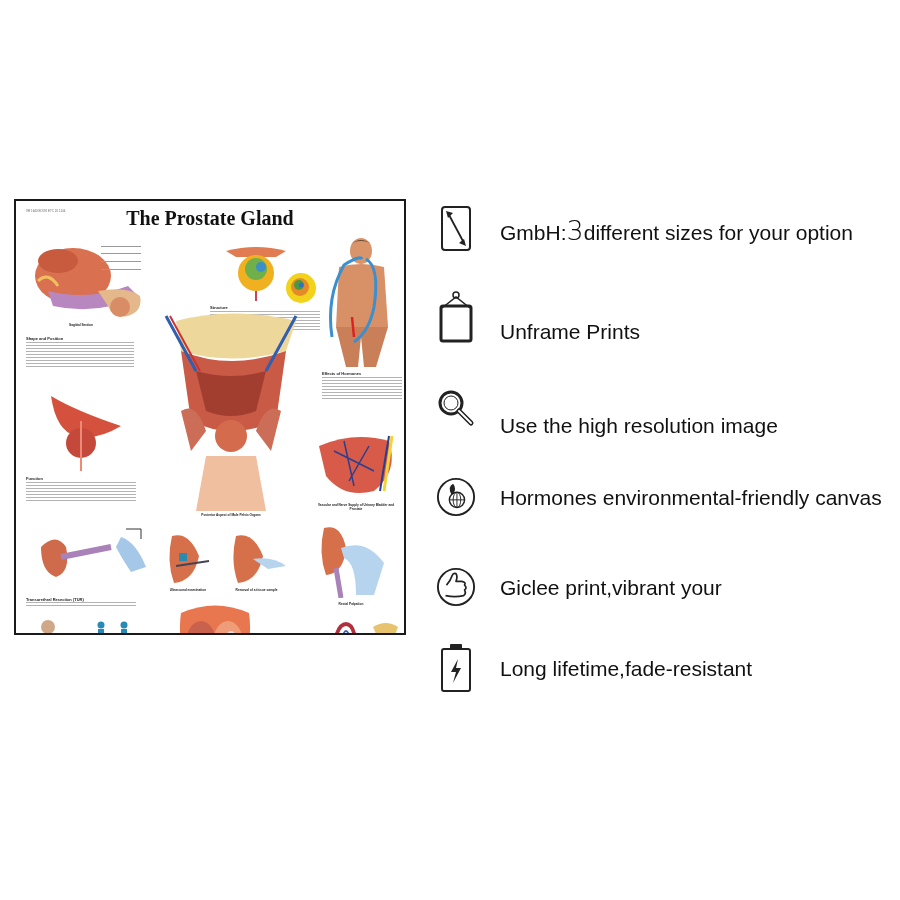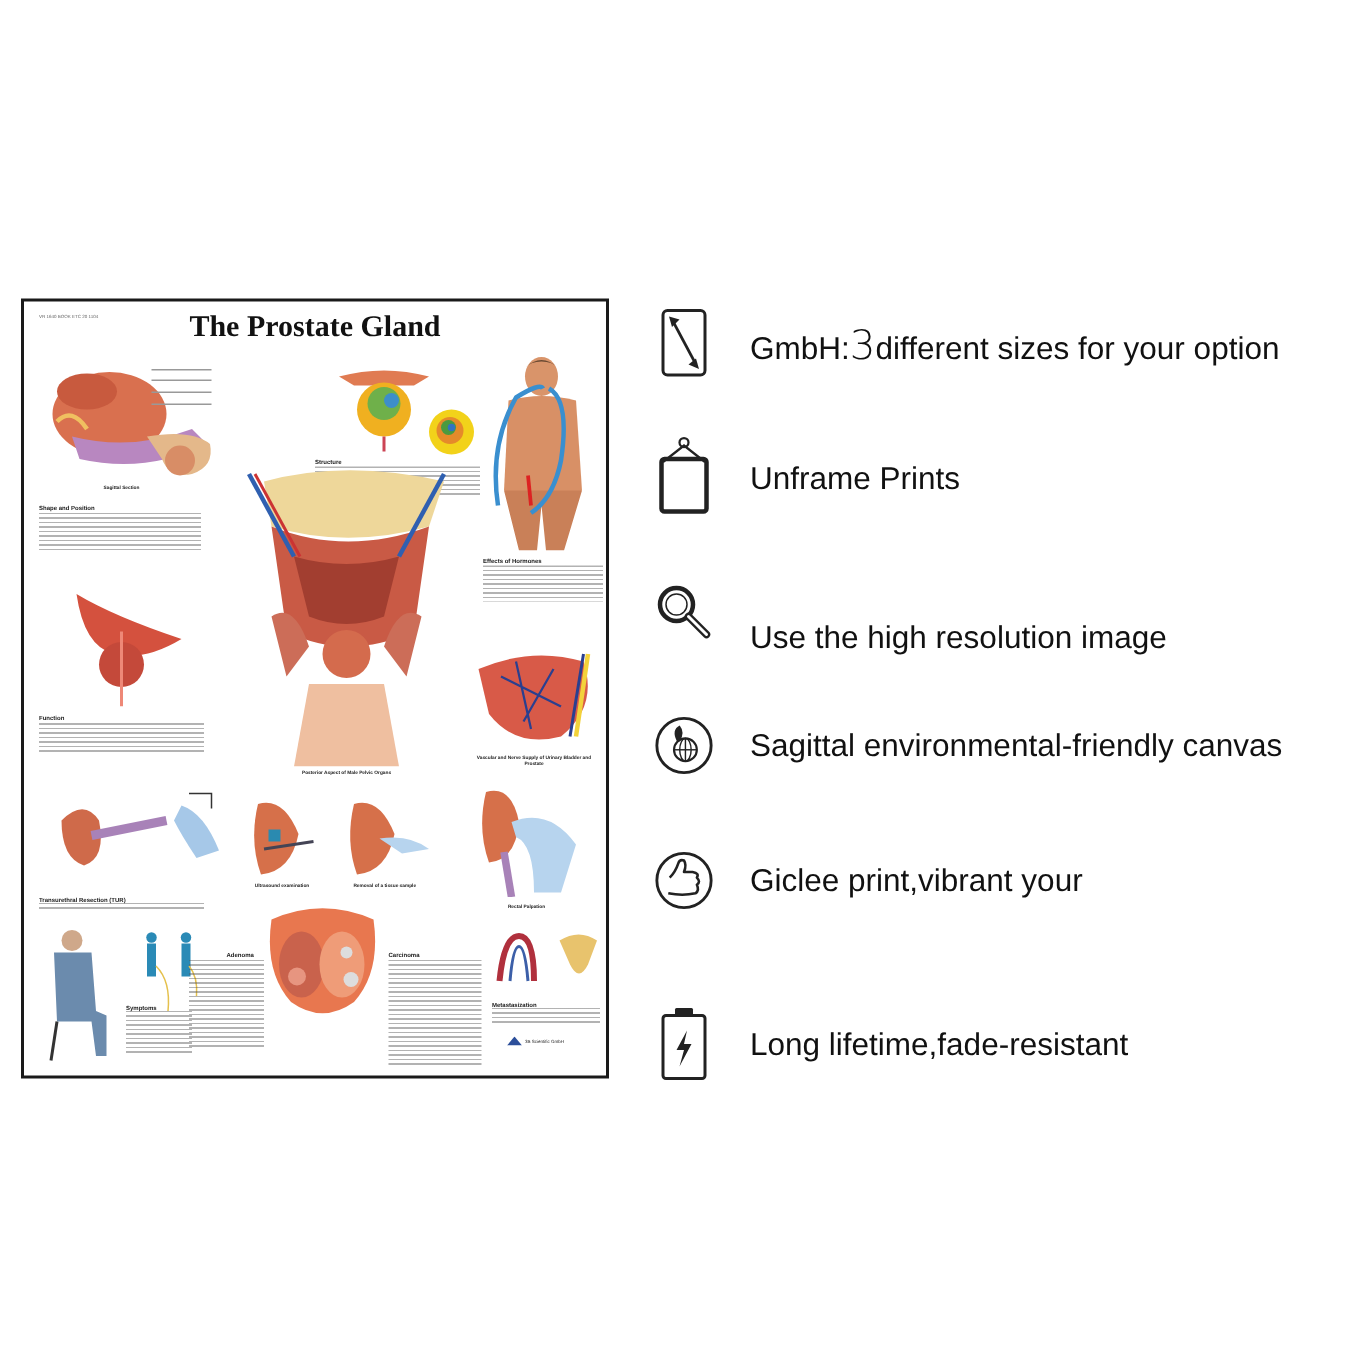--- a/index.html
+++ b/index.html
@@ -4,7 +4,7 @@
 <style>
   html,body{margin:0;padding:0;background:#ffffff;}
   body{width:900px;height:900px;position:relative;overflow:hidden;font-family:"Liberation Sans",sans-serif;}
-  .poster{position:absolute;left:14px;top:199px;width:392px;height:520px;border:2px solid #1a1a1a;background:#fff;box-sizing:border-box;overflow:hidden;}
+  .poster{position:absolute;left:14px;top:199px;width:392px;height:436px;border:2px solid #1a1a1a;background:#fff;box-sizing:border-box;overflow:hidden;}
   .poster-code{position:absolute;left:10px;top:8px;font-size:3px;color:#666;font-family:"Liberation Sans",sans-serif;}
   .poster-title{position:absolute;left:0;width:100%;top:6px;text-align:center;font-family:"Liberation Serif",serif;font-weight:bold;font-size:20px;color:#111;}
   .illus{position:absolute;}

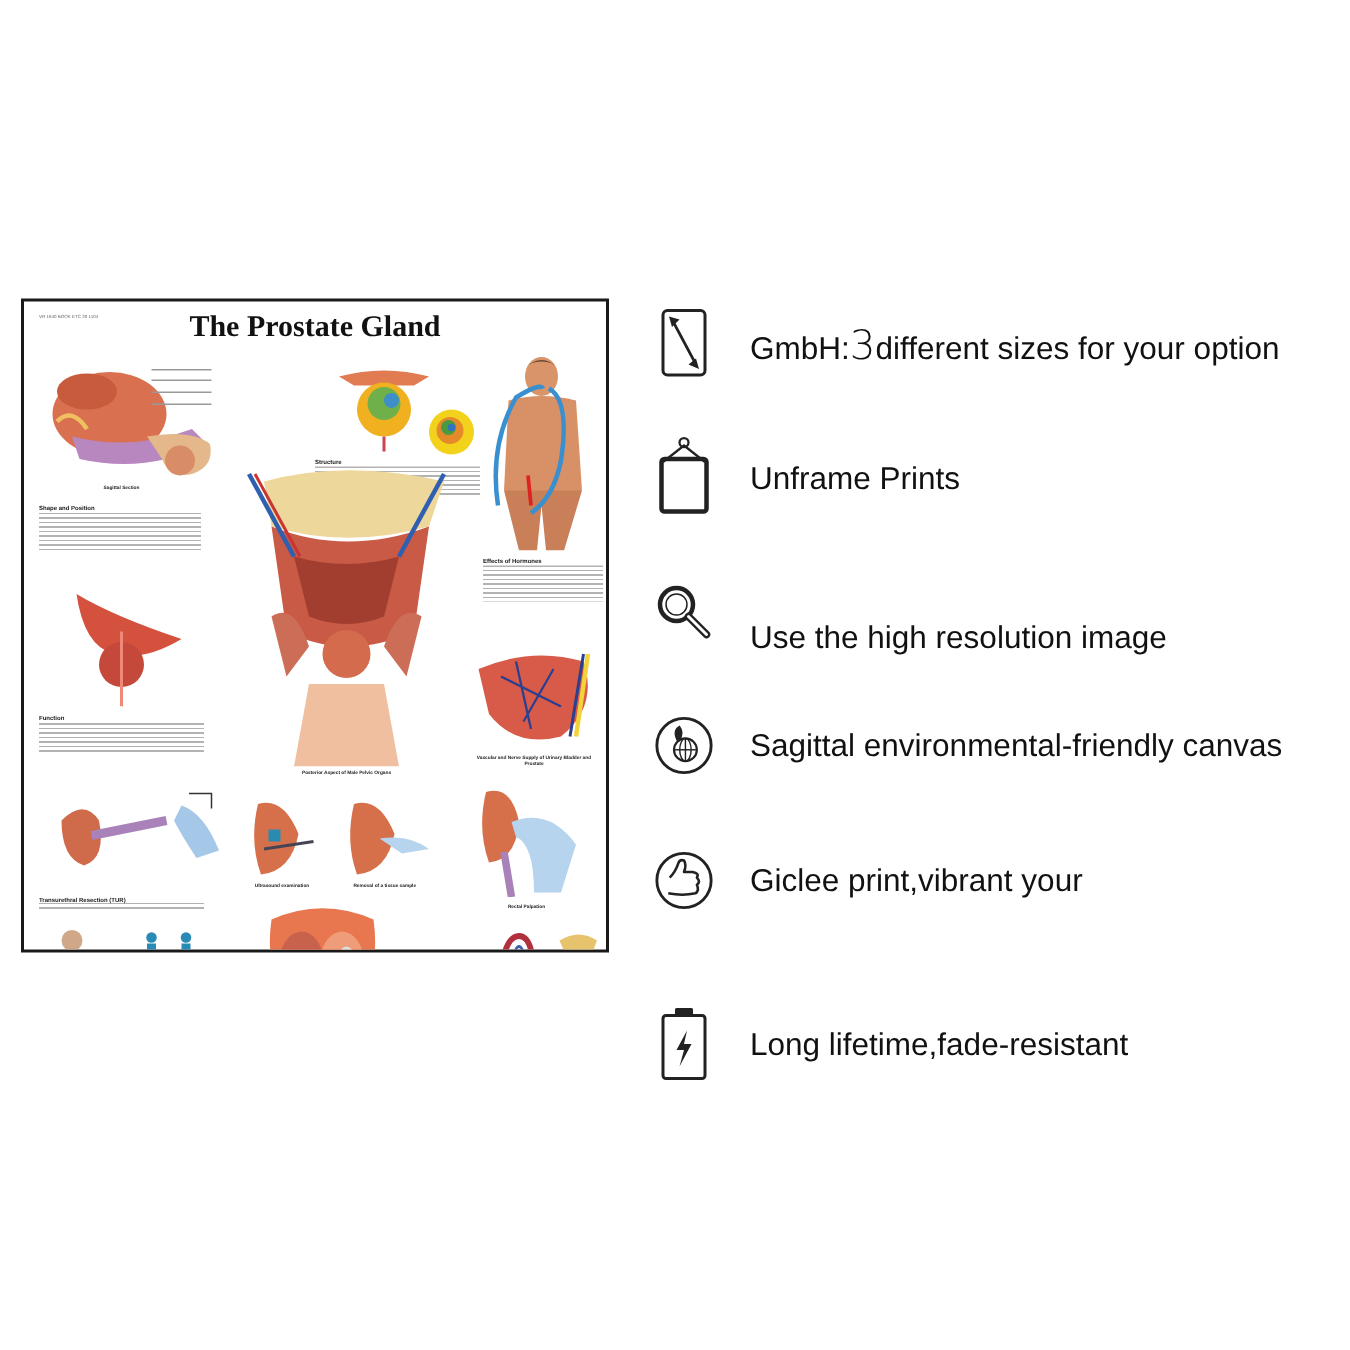--- a/index.html
+++ b/index.html
@@ -191,7 +191,7 @@
         <rect x="2" y="15" width="30" height="35" rx="2" fill="none" stroke="#222" stroke-width="3"></rect>
       </svg>
     </div>
-    <div class="ftext" style="top:15px">Unframe Prints</div>
+    <div class="ftext" style="top:27px">Unframe Prints</div>
   </div>
 
   <div class="feature" style="top:384px">

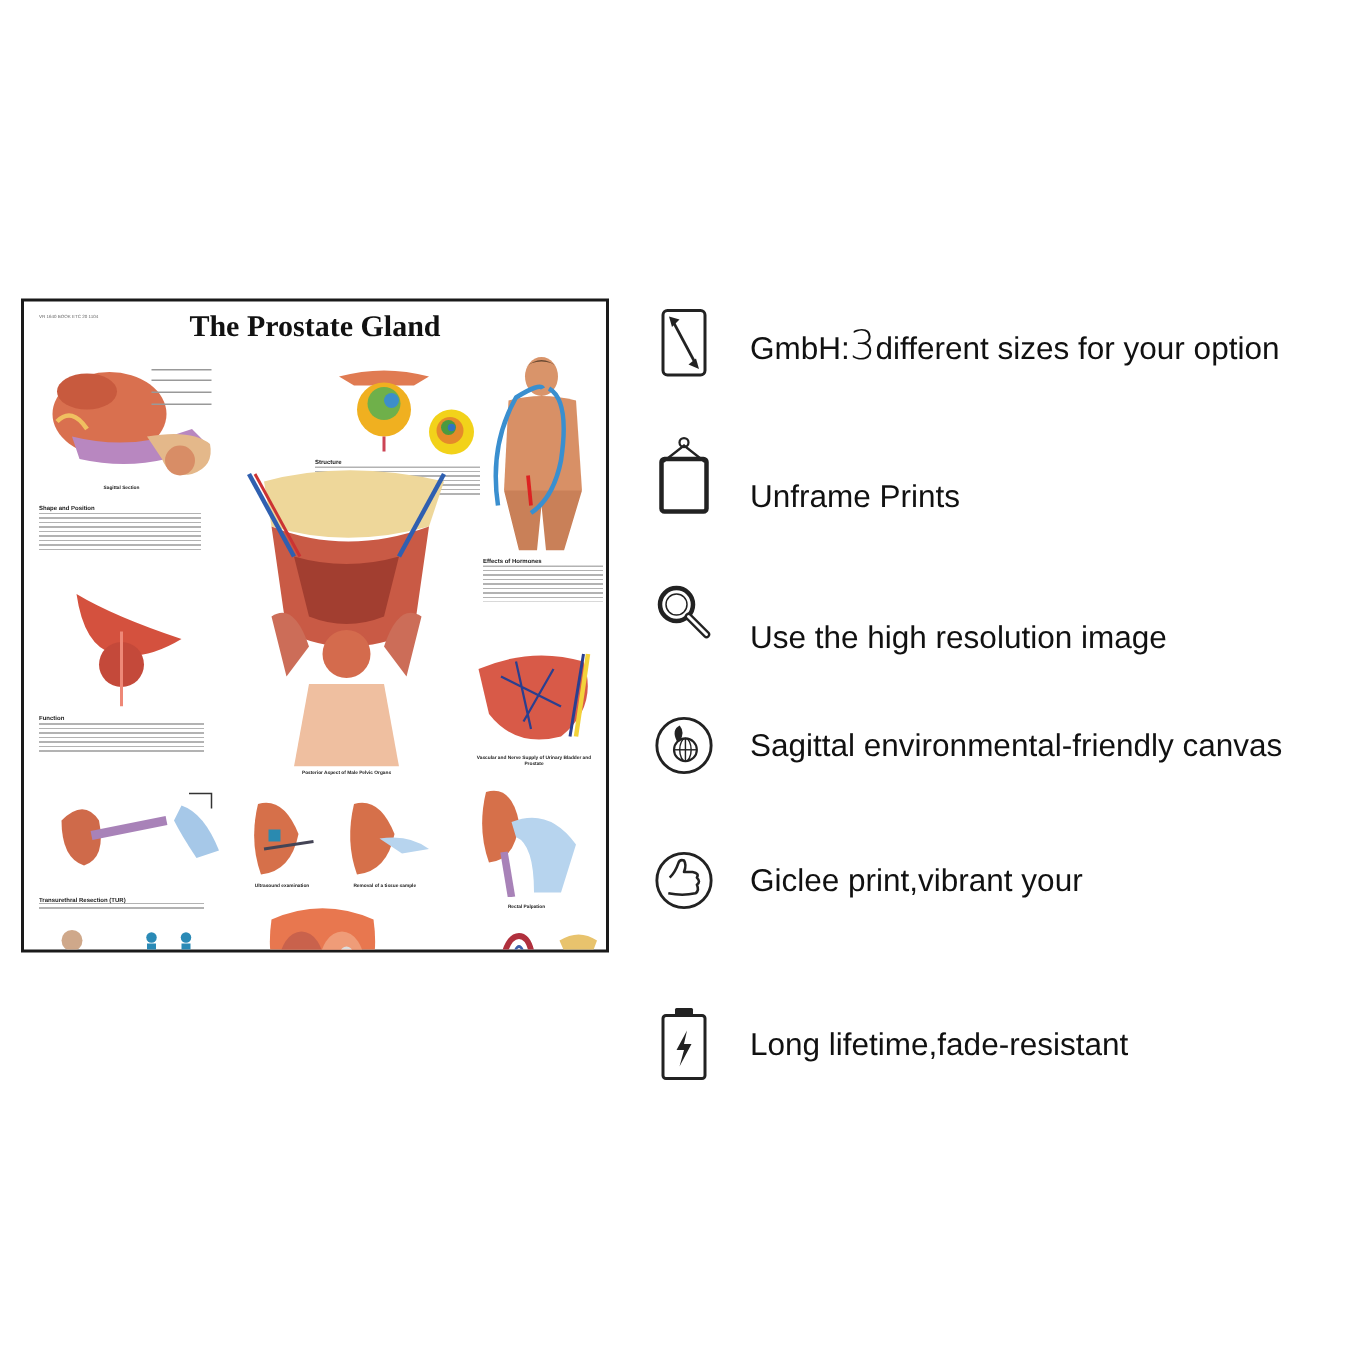--- a/index.html
+++ b/index.html
@@ -217,7 +217,7 @@
         <path d="M16 18 Q12 10 18 7 Q22 12 18 18Z" fill="#222"></path>
       </svg>
     </div>
-    <div class="ftext" style="top:13px">Sagittal environmental-friendly canvas</div>
+    <div class="ftext" style="top:13px">Hormones environmental-friendly canvas</div>
   </div>
 
   <div class="feature" style="top:563px">

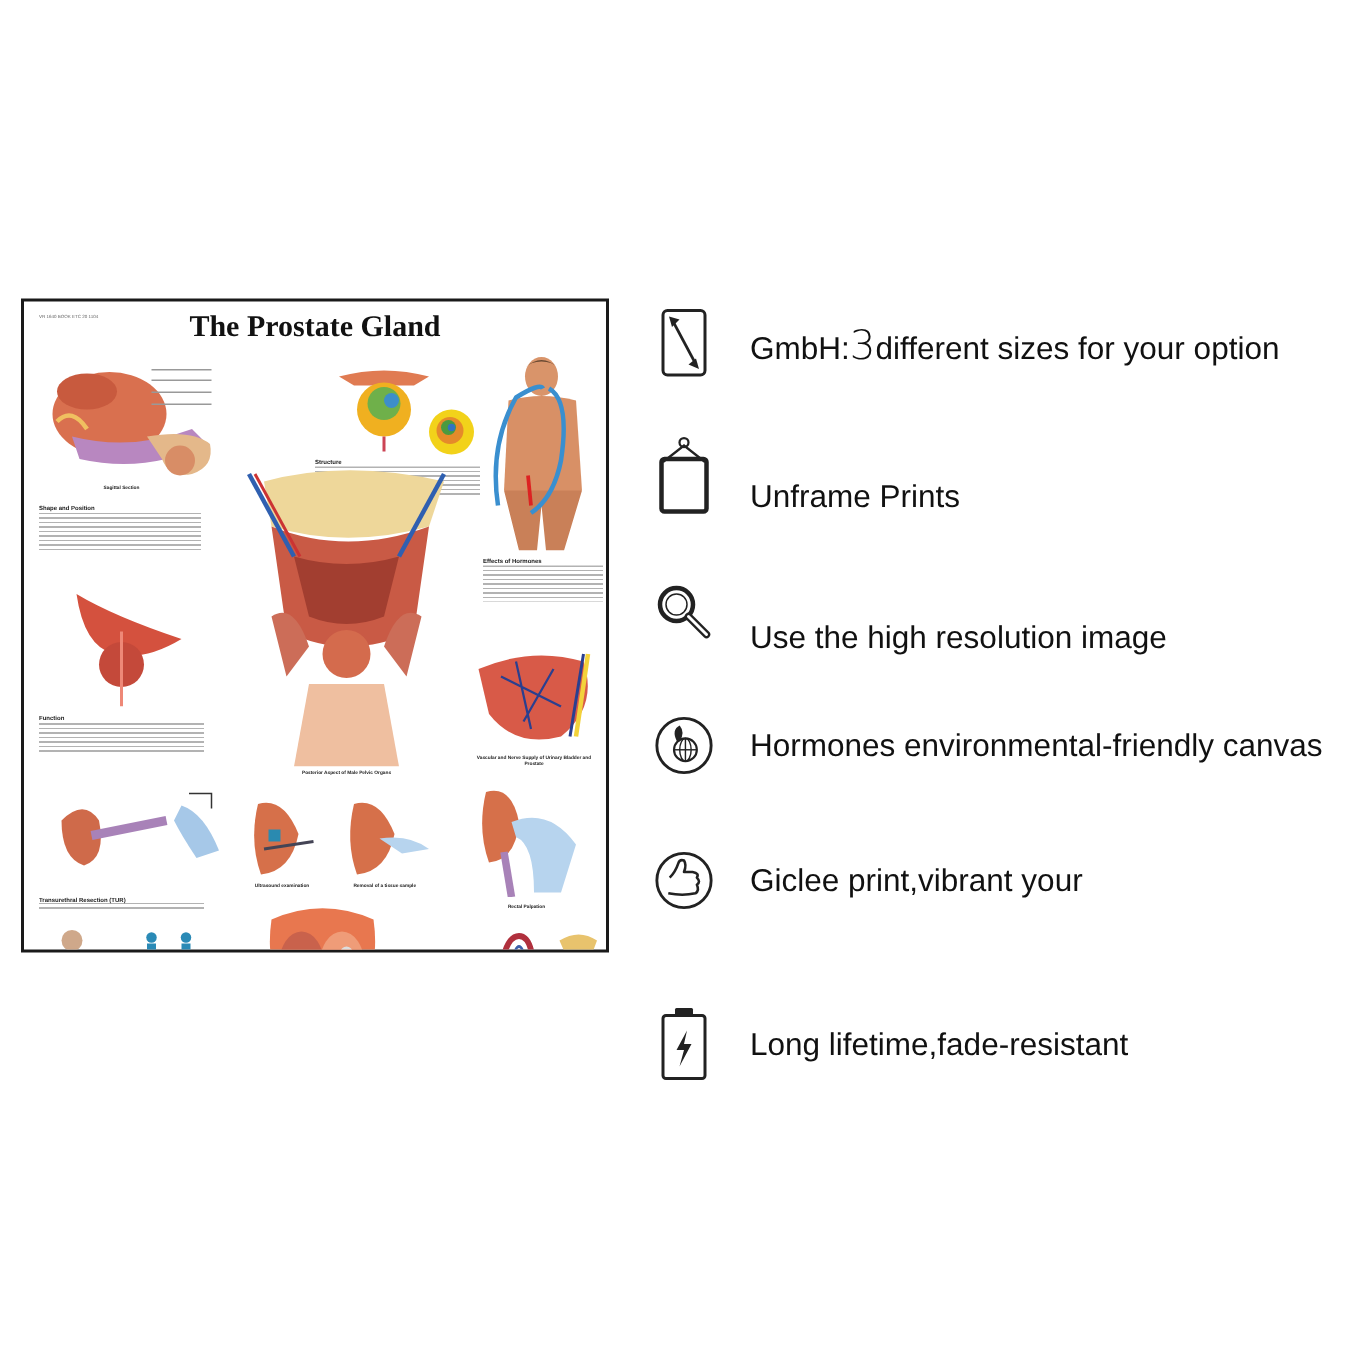--- a/index.html
+++ b/index.html
@@ -230,7 +230,7 @@
     <div class="ftext" style="top:13px">Giclee print,vibrant your</div>
   </div>
 
-  <div class="feature" style="top:672px">
+  <div class="feature" style="top:644px">
     <div class="ficon">
       <svg width="32" height="50" viewBox="0 0 32 50">
         <rect x="10" y="1" width="12" height="5" rx="1" fill="#222"></rect>

